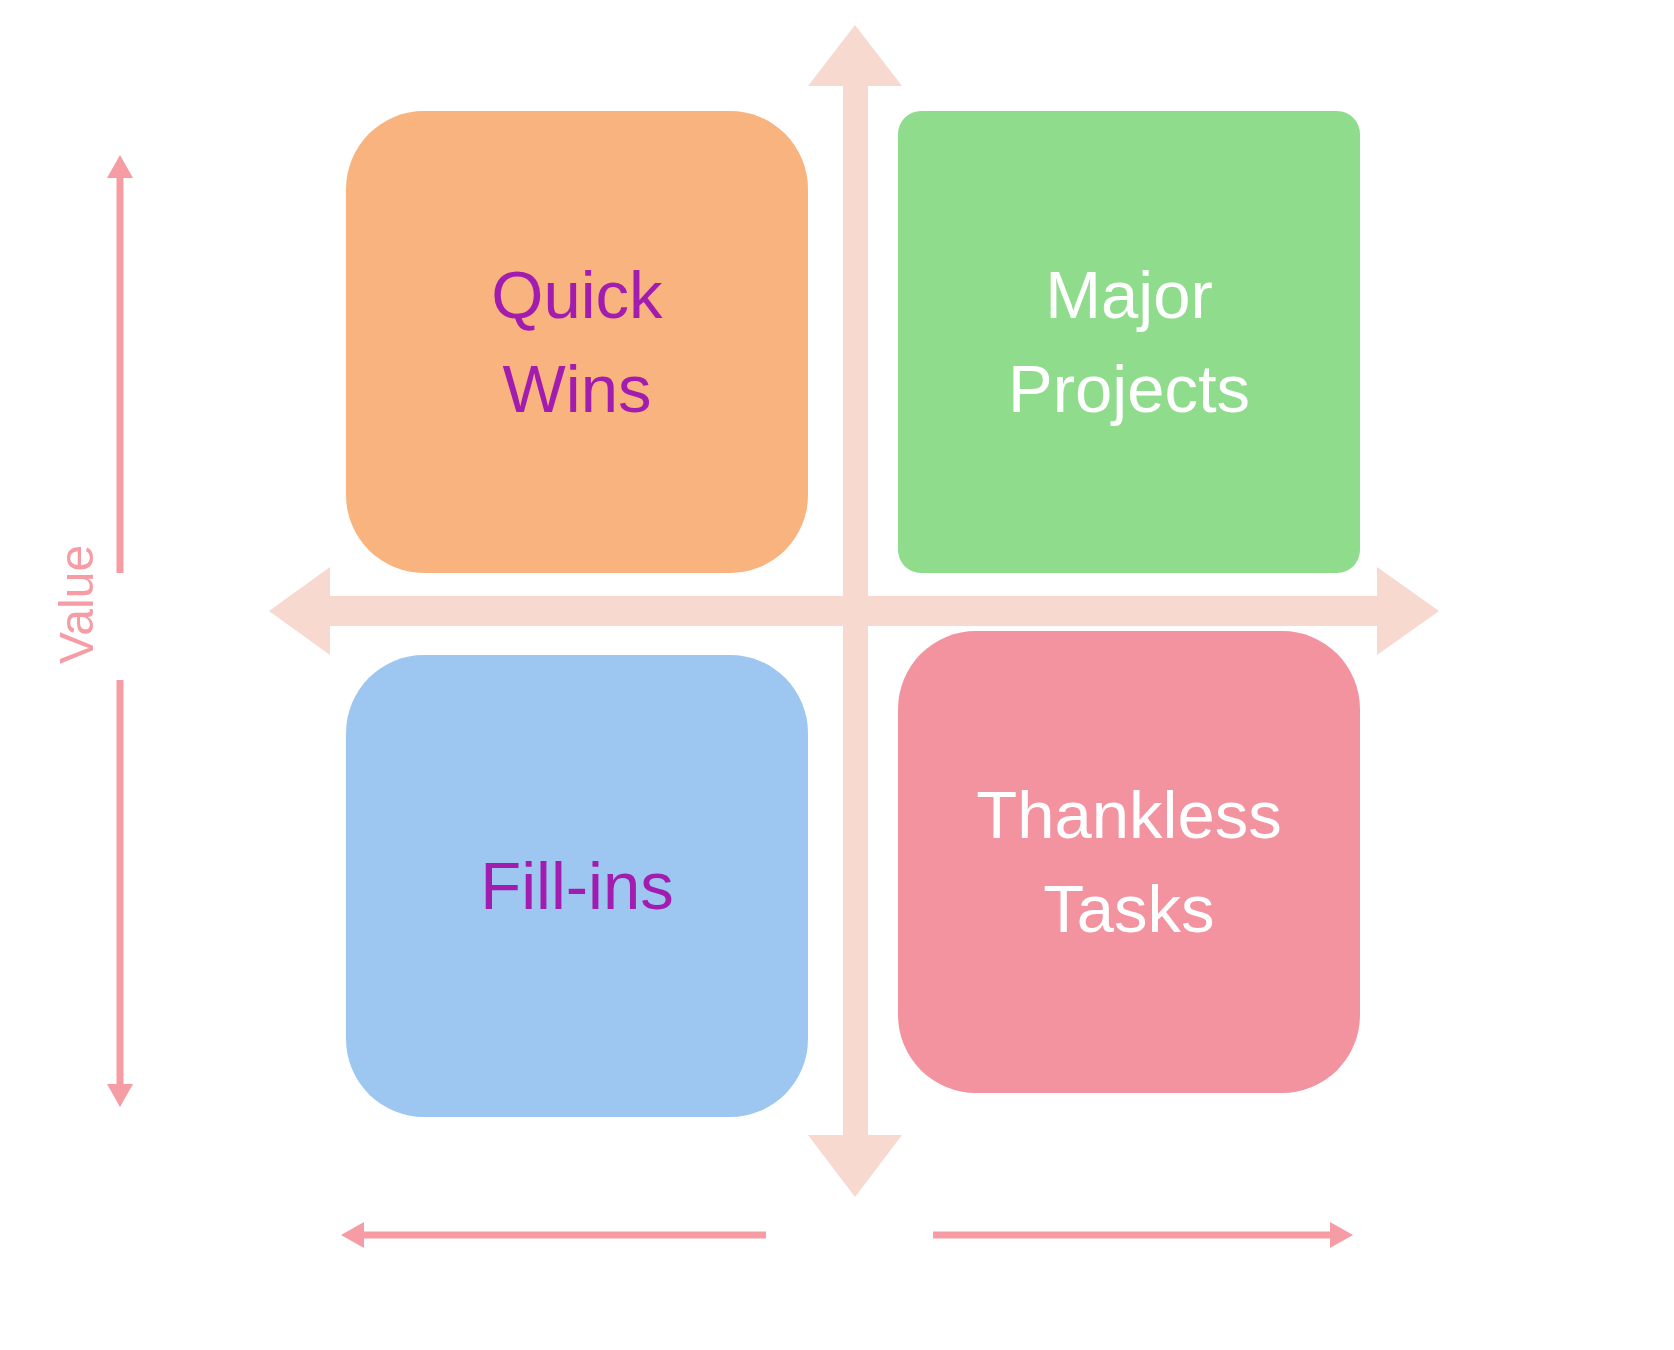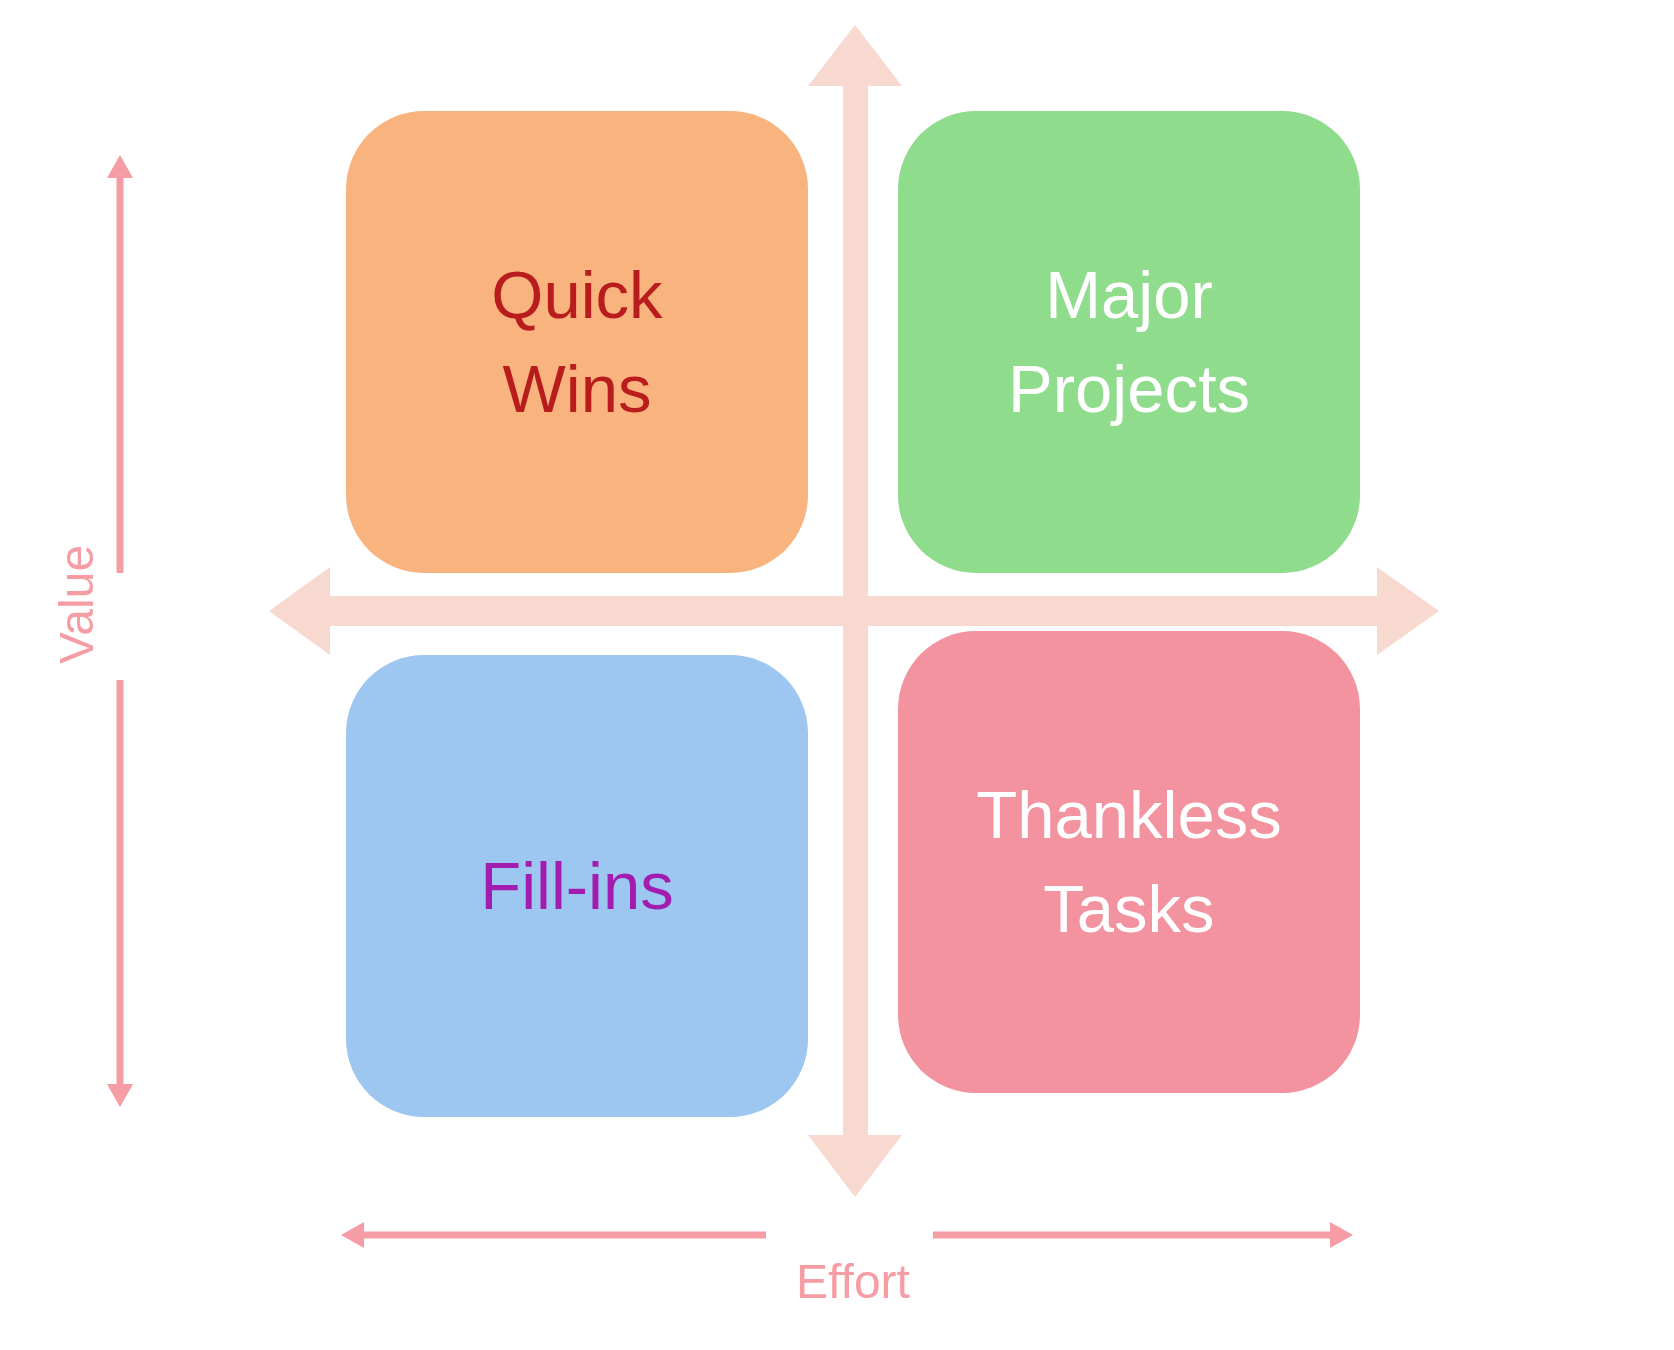--- a/index.html
+++ b/index.html
@@ -88,7 +88,7 @@
   </svg>
 
   <div class="quadrant q-top-left" style="background-color: rgb(249, 179, 127);">
-    <div class="q-label" style="color: #b91c1c;">Quick
+    <div class="q-label" style="color: #a21caf;">Quick
 Wins</div>
   </div>
 

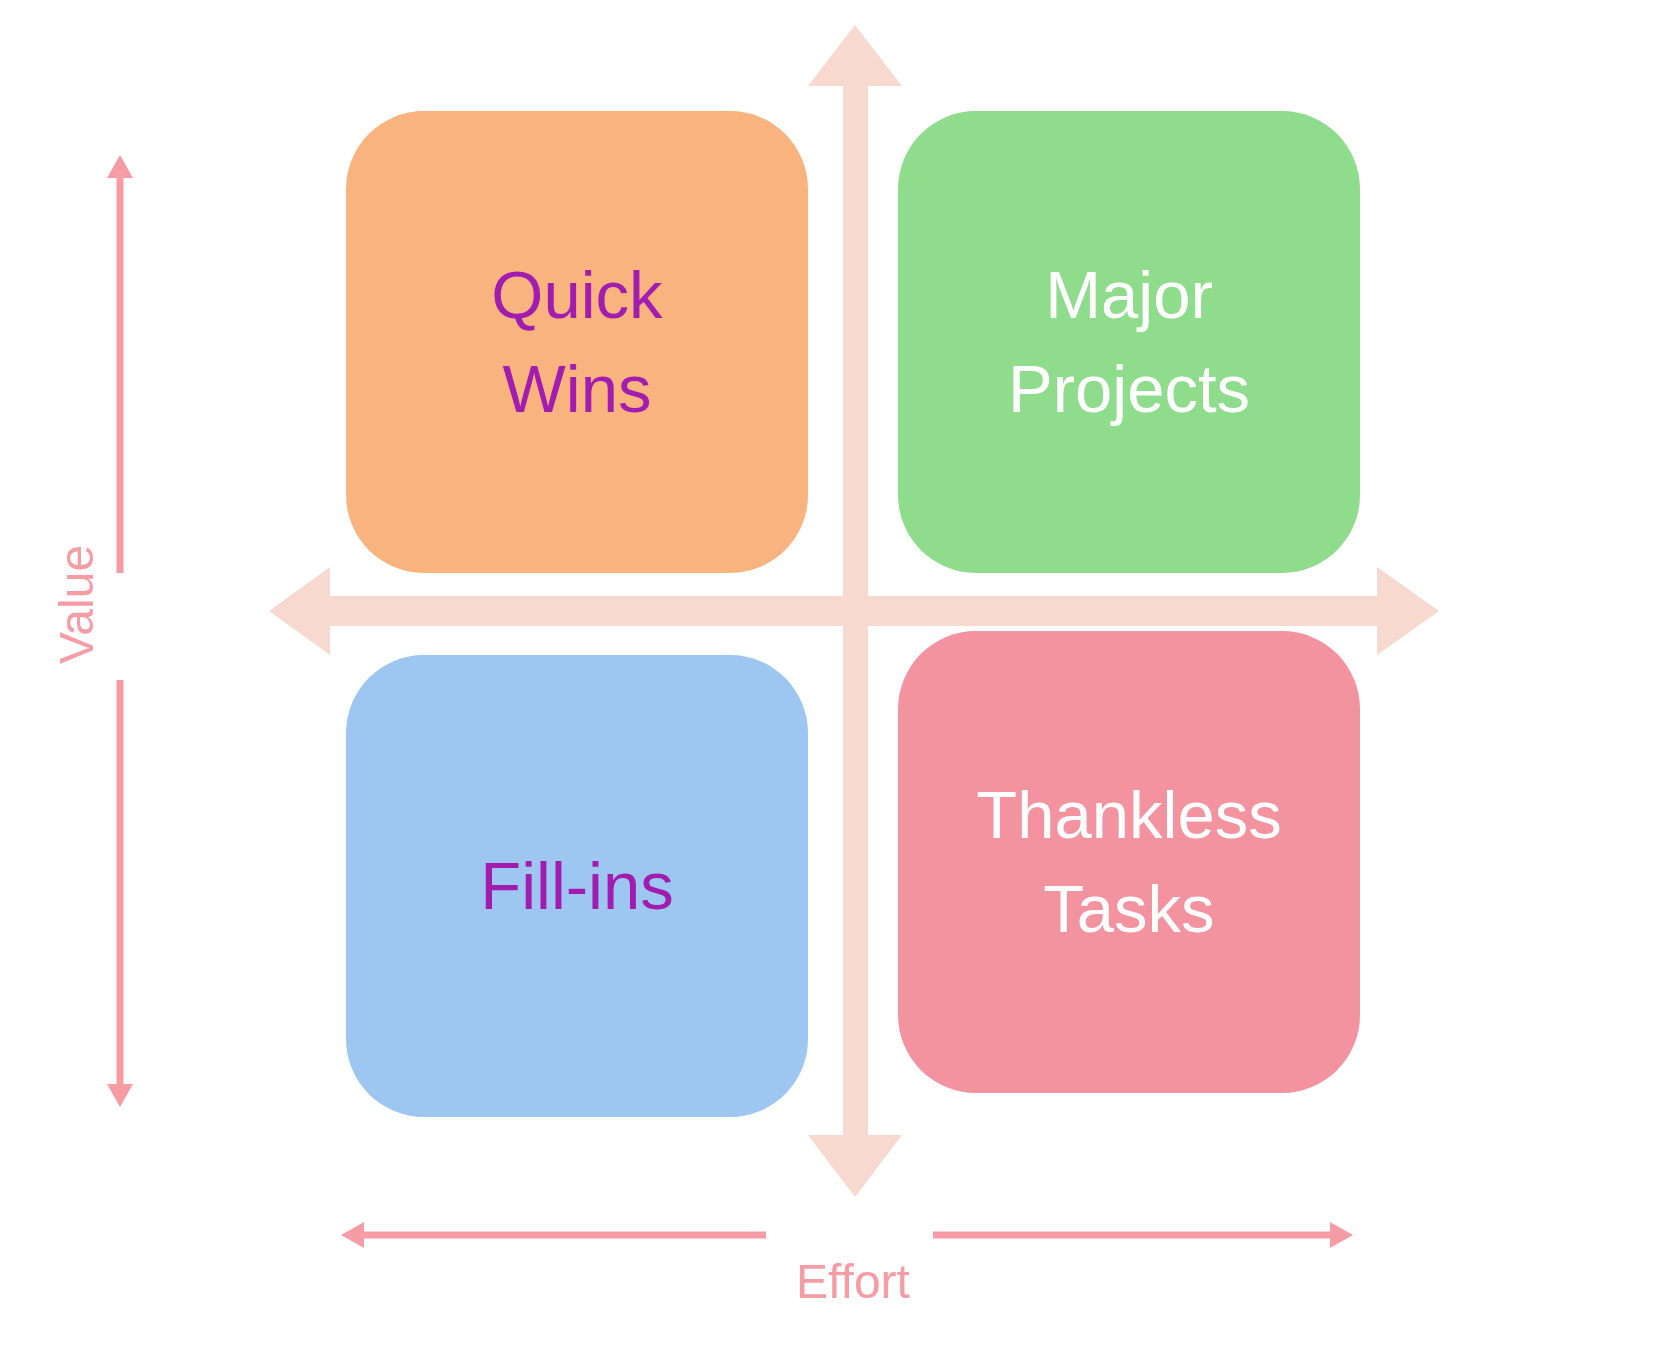--- a/index.html
+++ b/index.html
@@ -26,7 +26,7 @@
     justify-content: center;
   }
   .q-top-left     { left: 346px; top: 111px;  }
-  .q-top-right    { left: 898px; top: 111px;  }
+  .q-top-right    { left: 898px; top: 111px; border-radius: 23px;  }
   .q-bottom-left  { left: 346px; top: 655px;  }
   .q-bottom-right { left: 898px; top: 631px;  }
   .q-label {

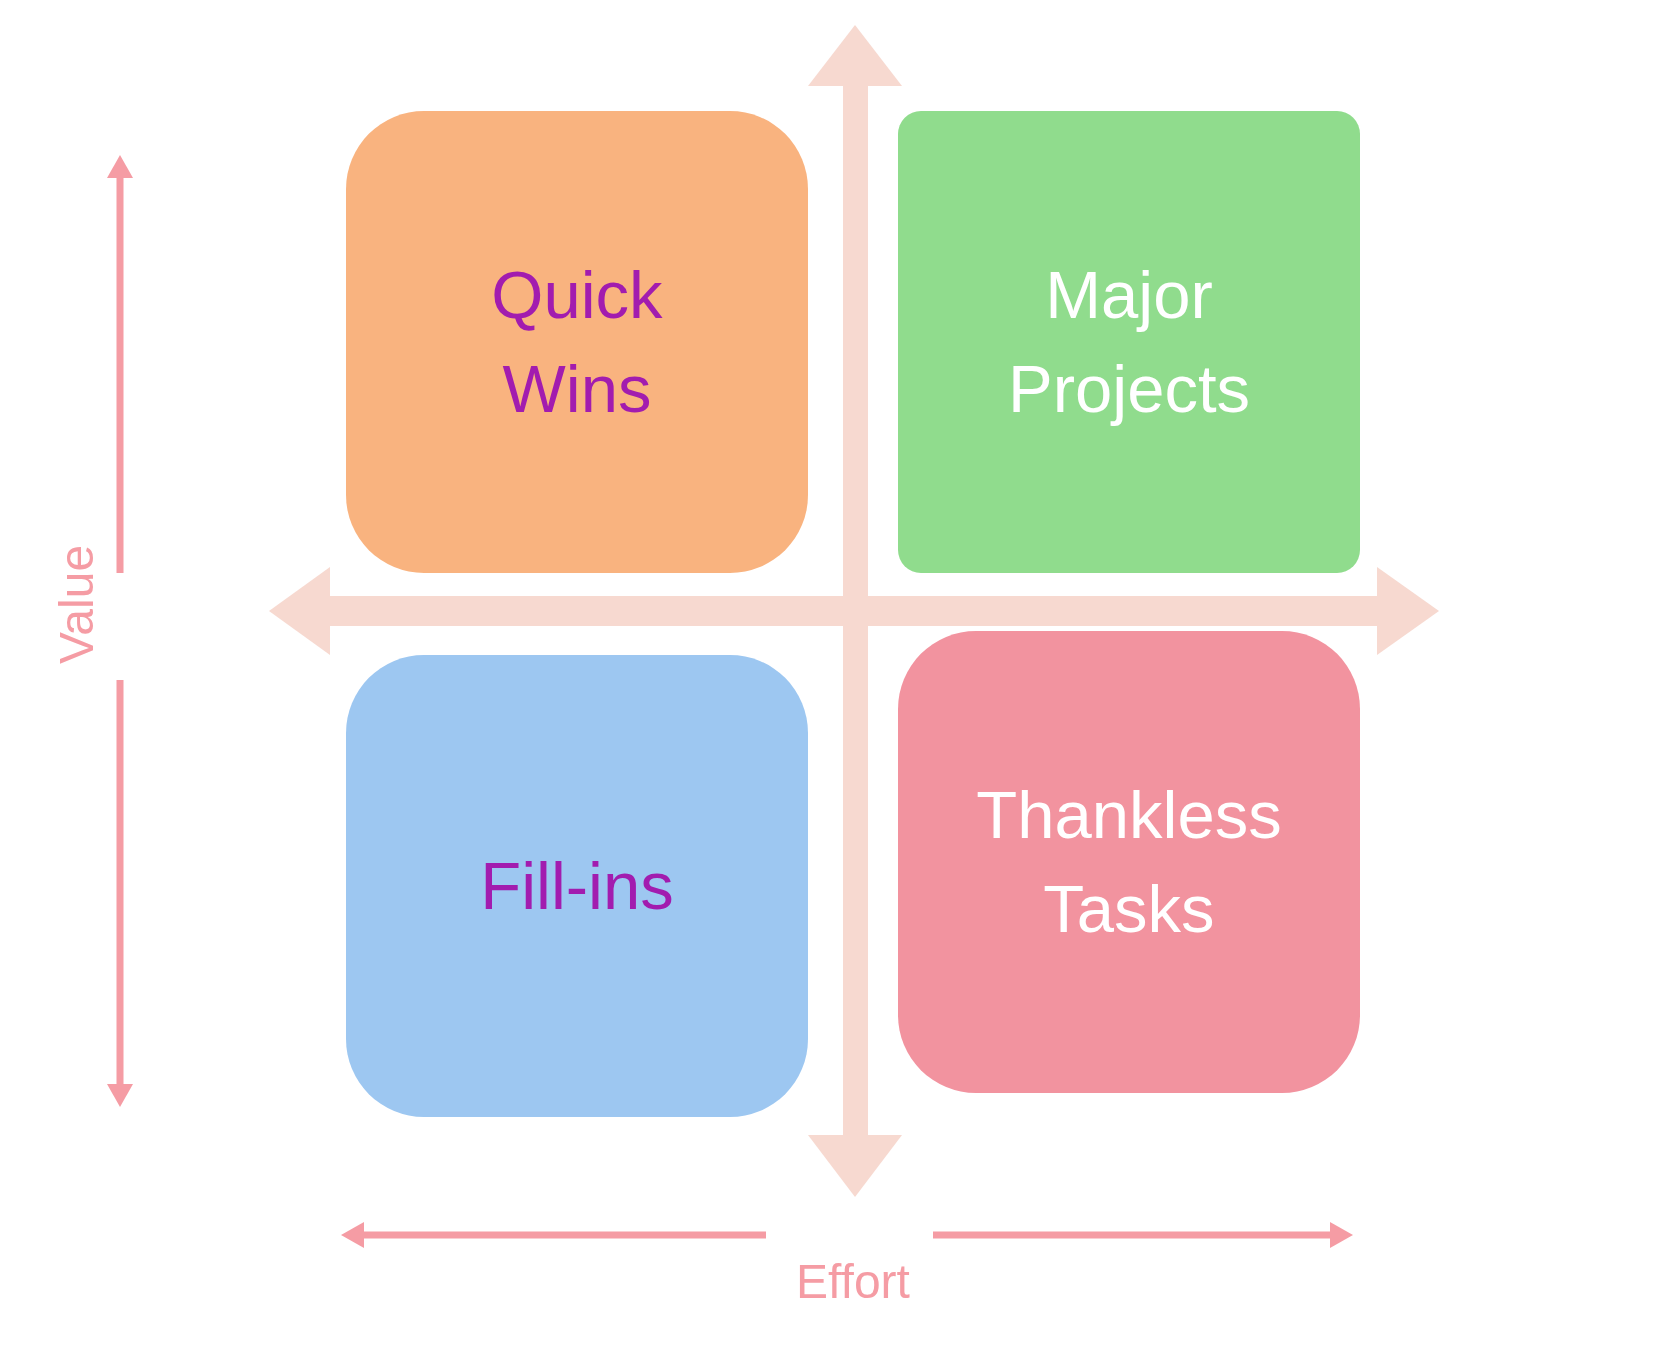--- a/index.html
+++ b/index.html
@@ -108,7 +108,6 @@
 
   <div class="axis-label value-label" style="color: rgb(245, 156, 164);">Value</div>
 
-  <div class="axis-label effort-label" style="color: rgb(245, 156, 164);">Effort</div>
 
 </div>
 

